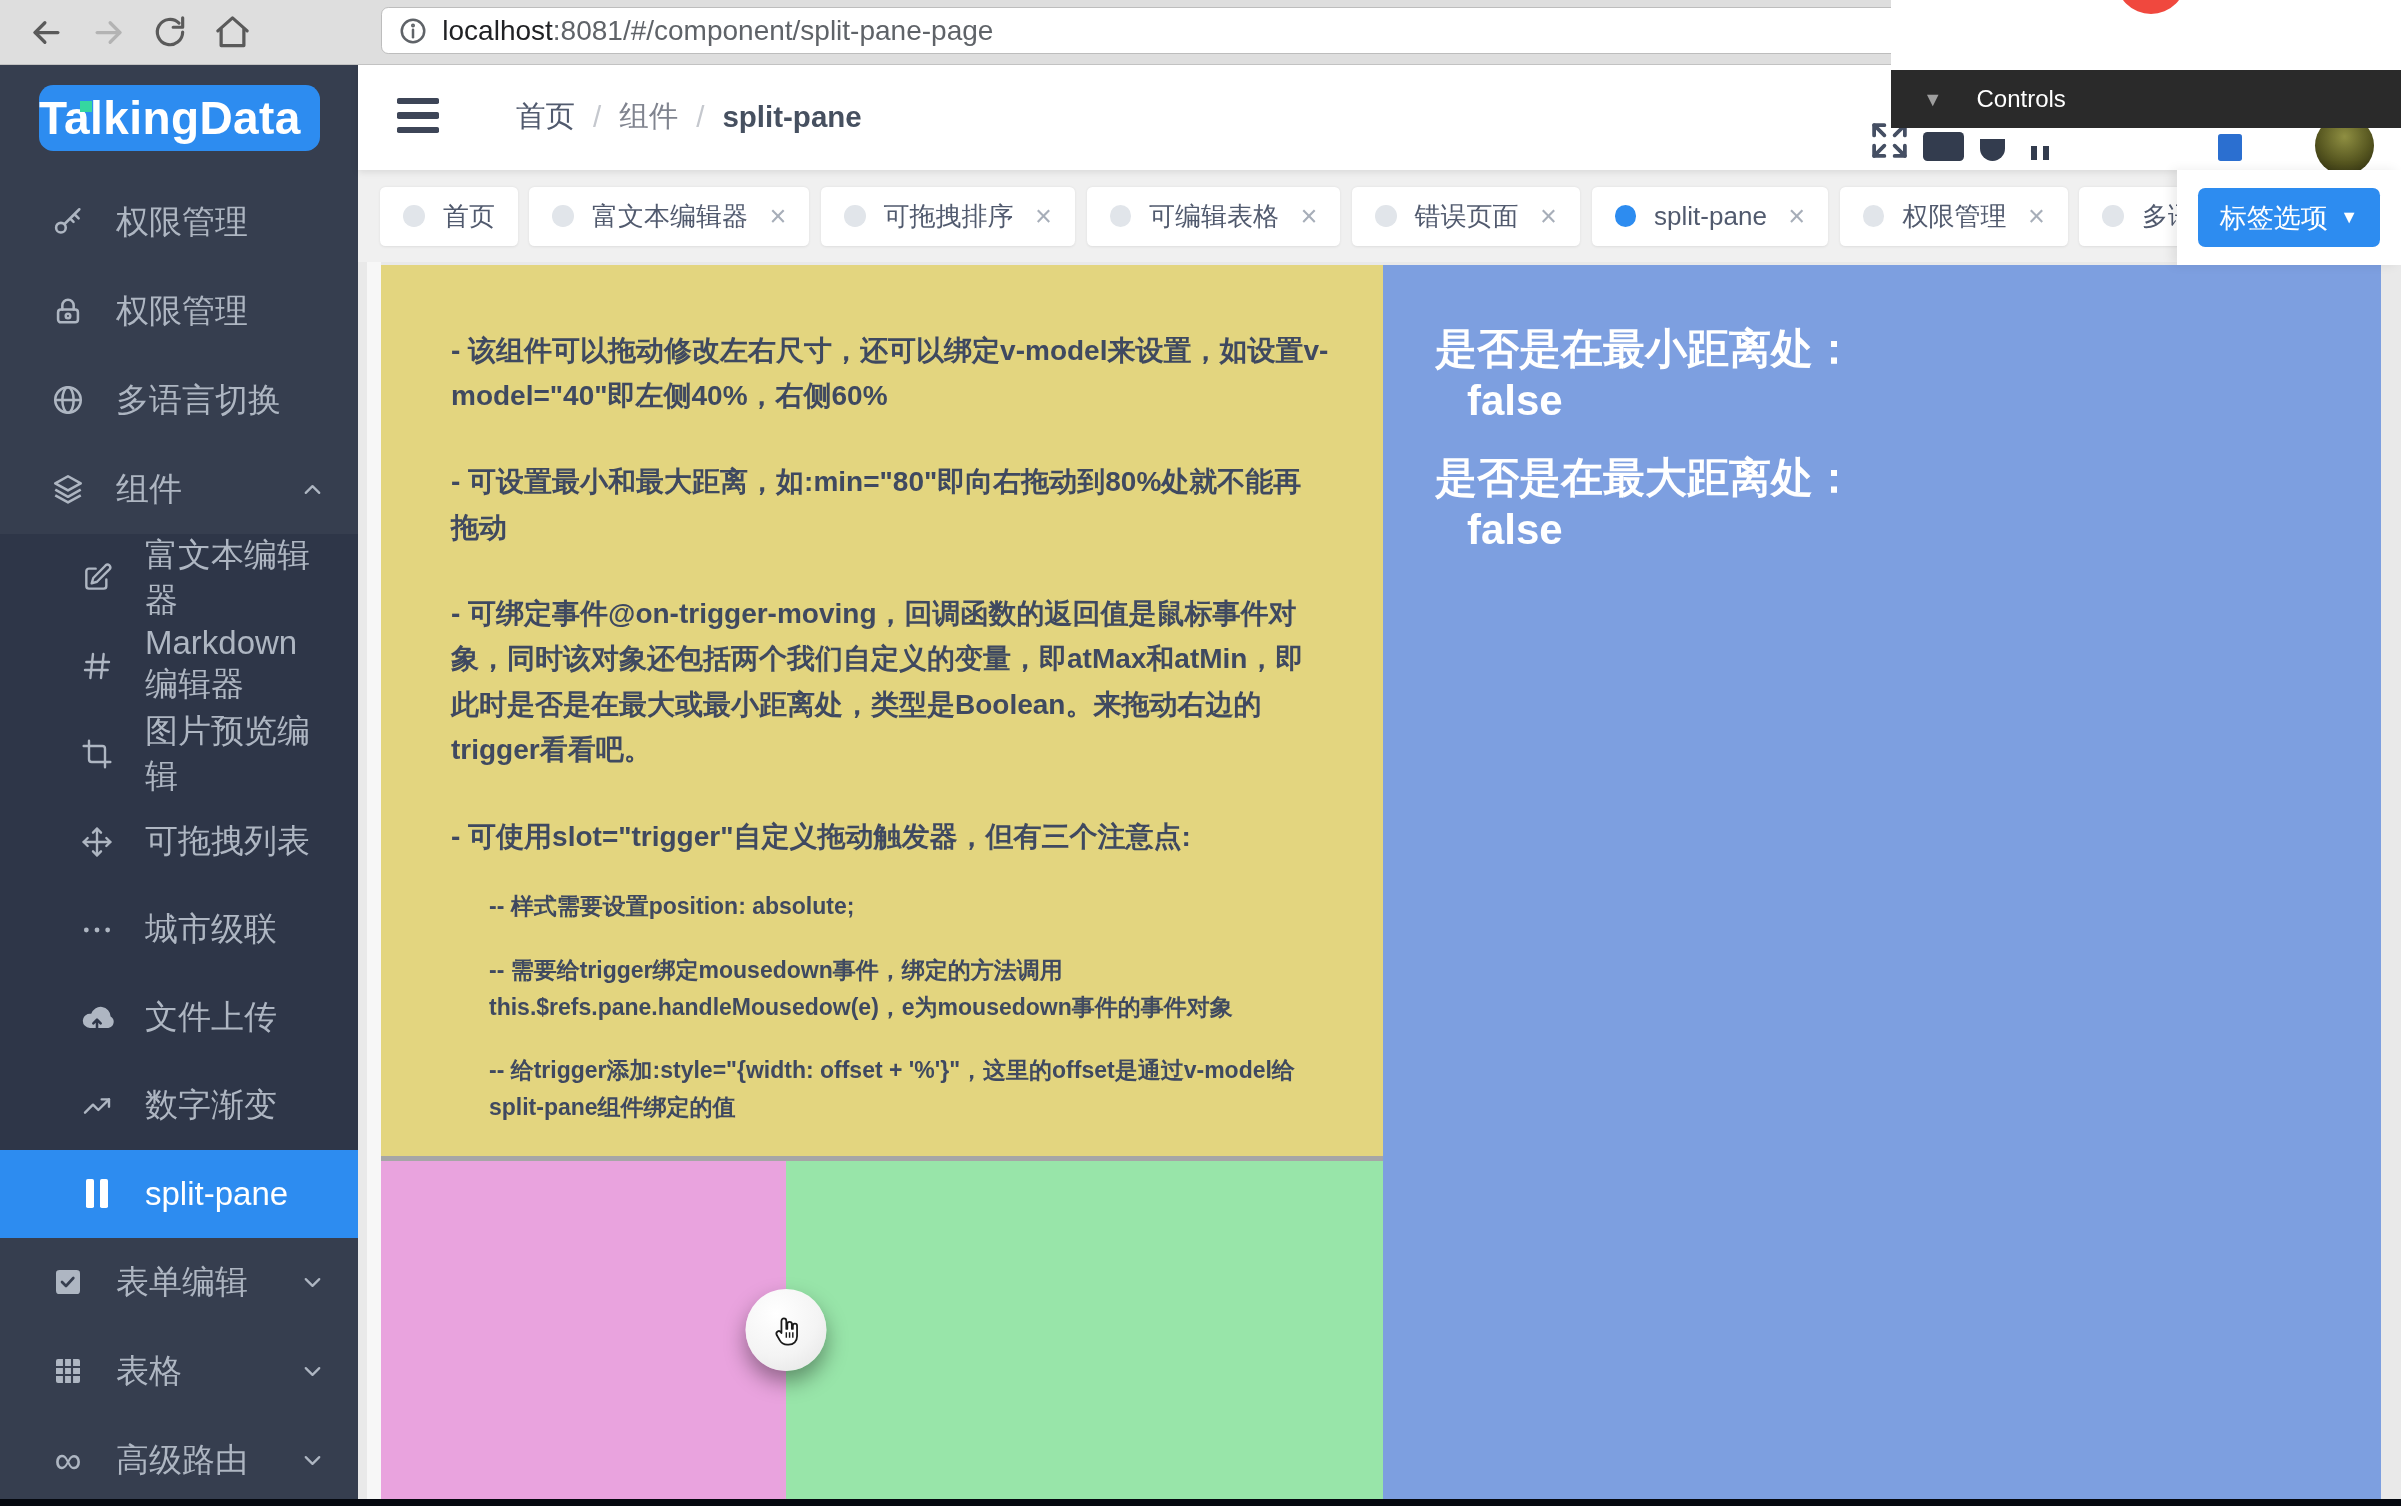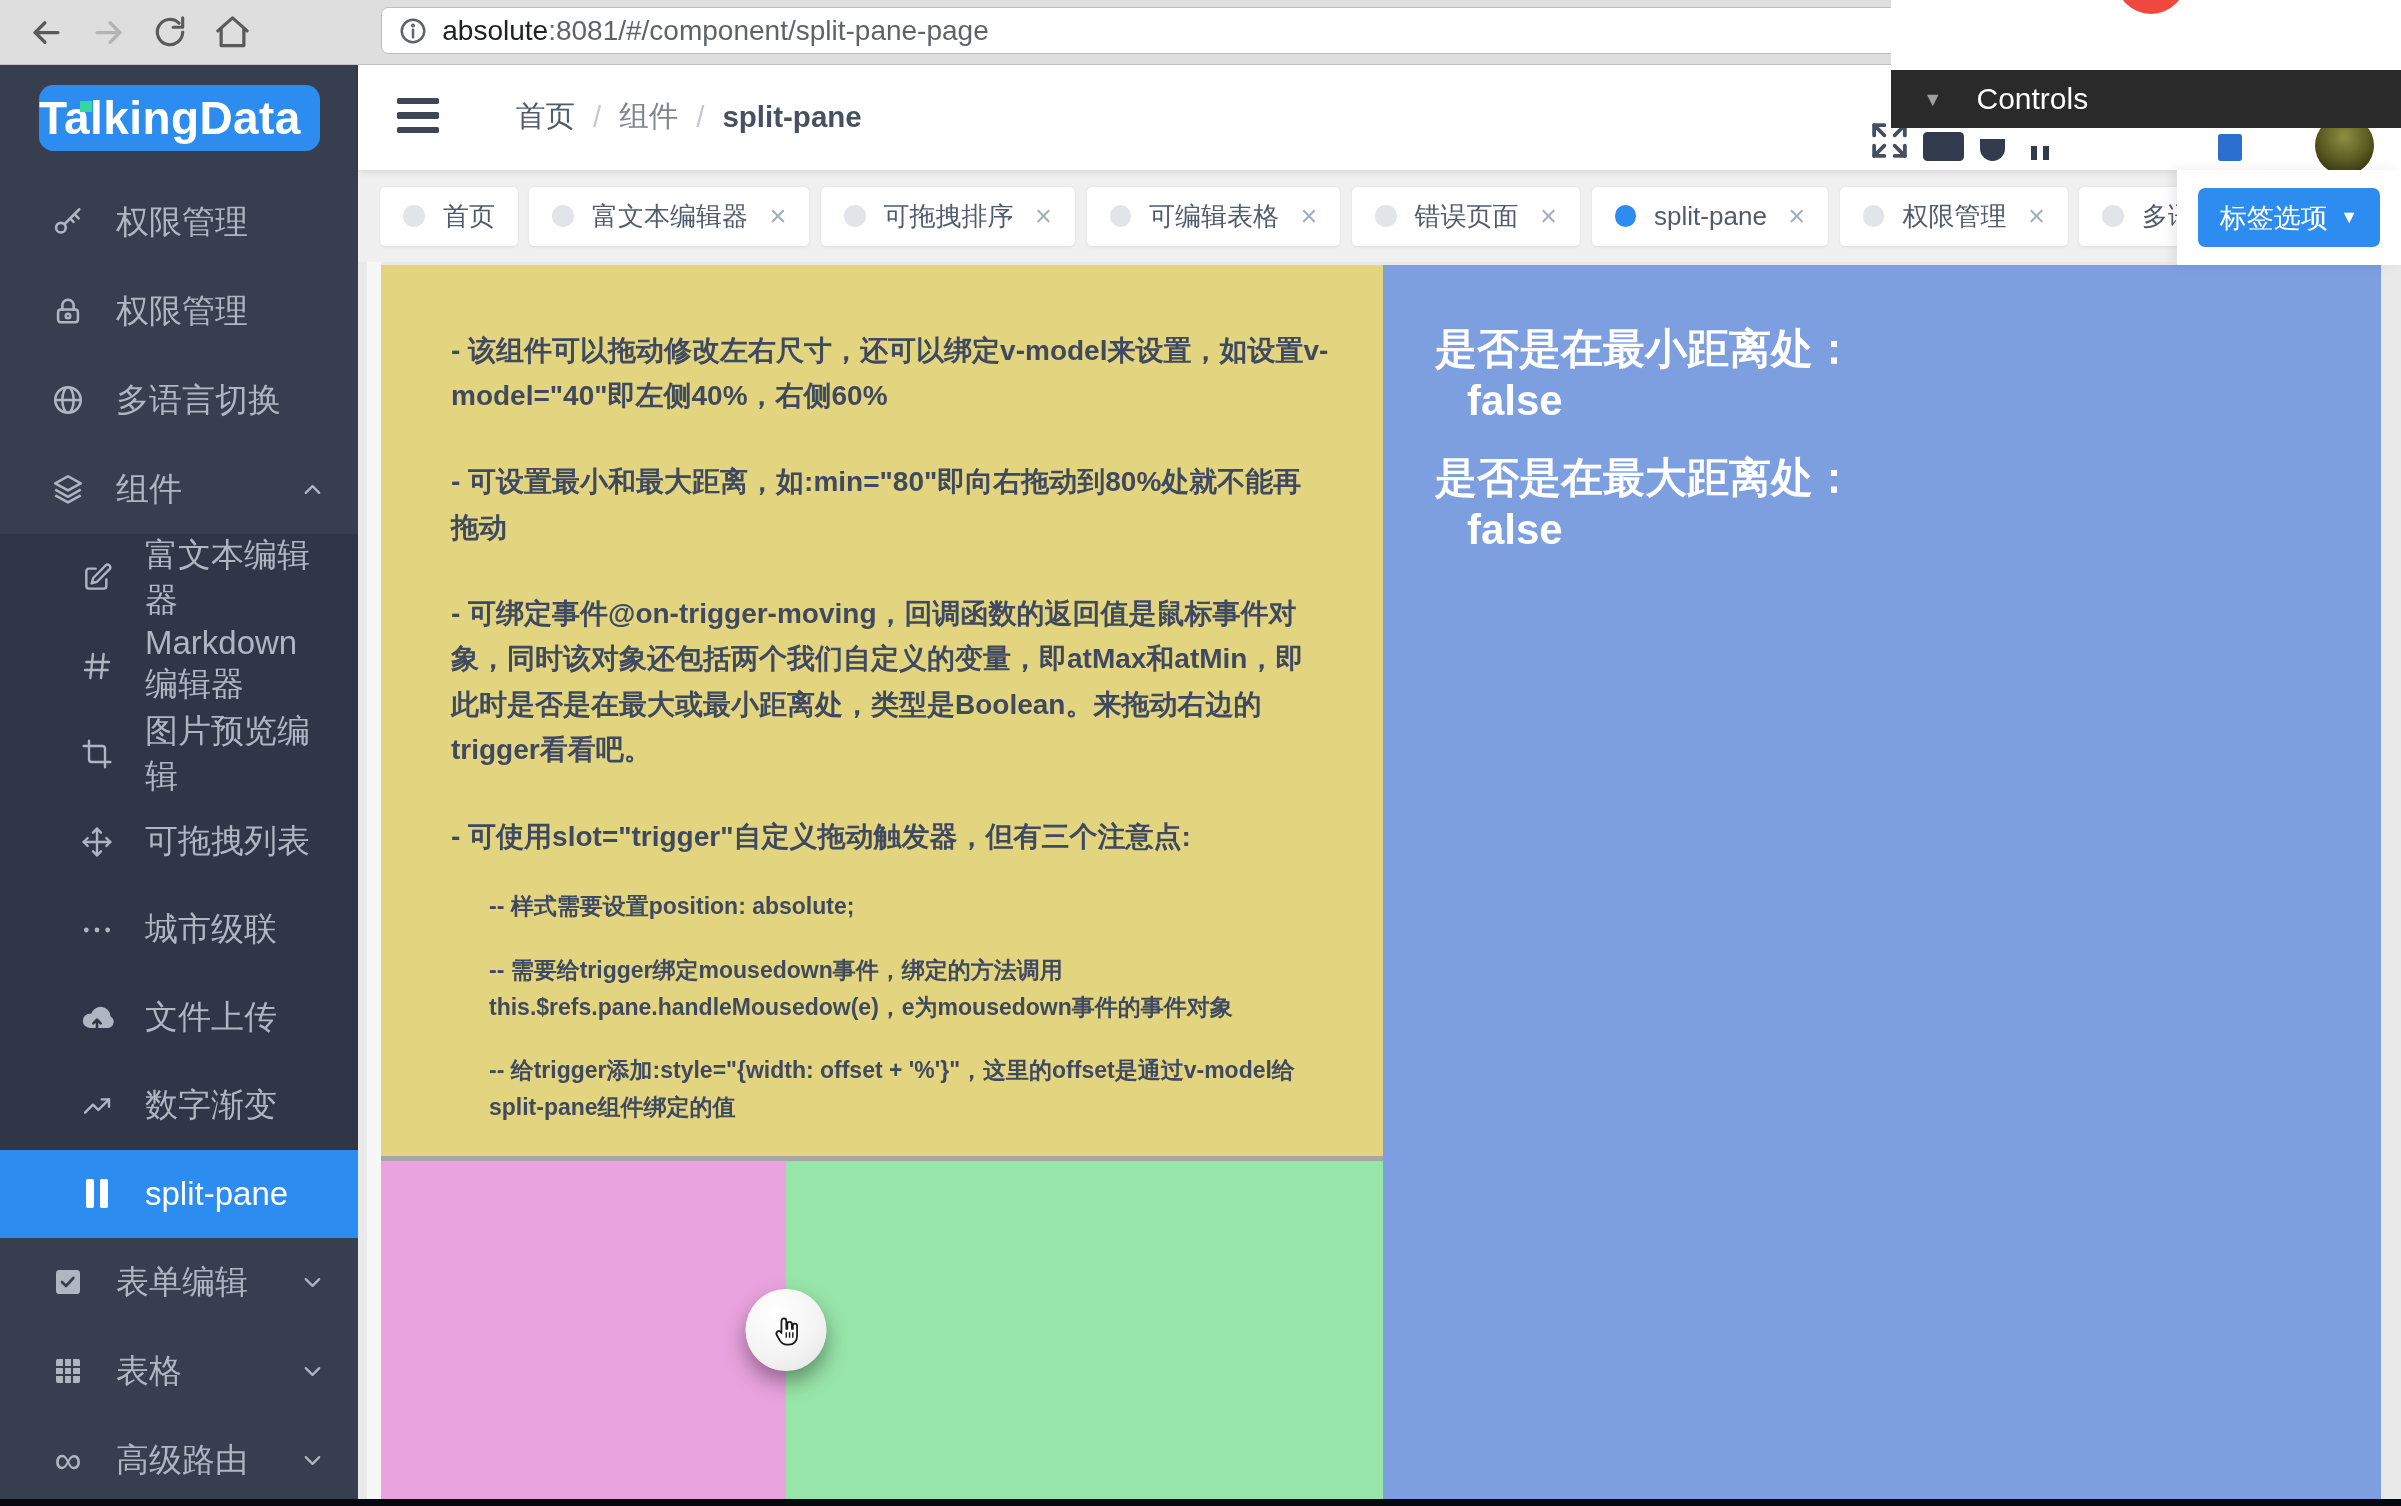--- a/index.html
+++ b/index.html
@@ -143,7 +143,7 @@
             <circle cx="12" cy="7.6" r="0.6" fill="currentColor"></circle>
           </svg>
       </span>
-      <span class="url"><span>absolute</span><span class="rest">:8081/#/component/split-pane-page</span></span>
+      <span class="url"><span>localhost</span><span class="rest">:8081/#/component/split-pane-page</span></span>
     </div>
   </div>
 

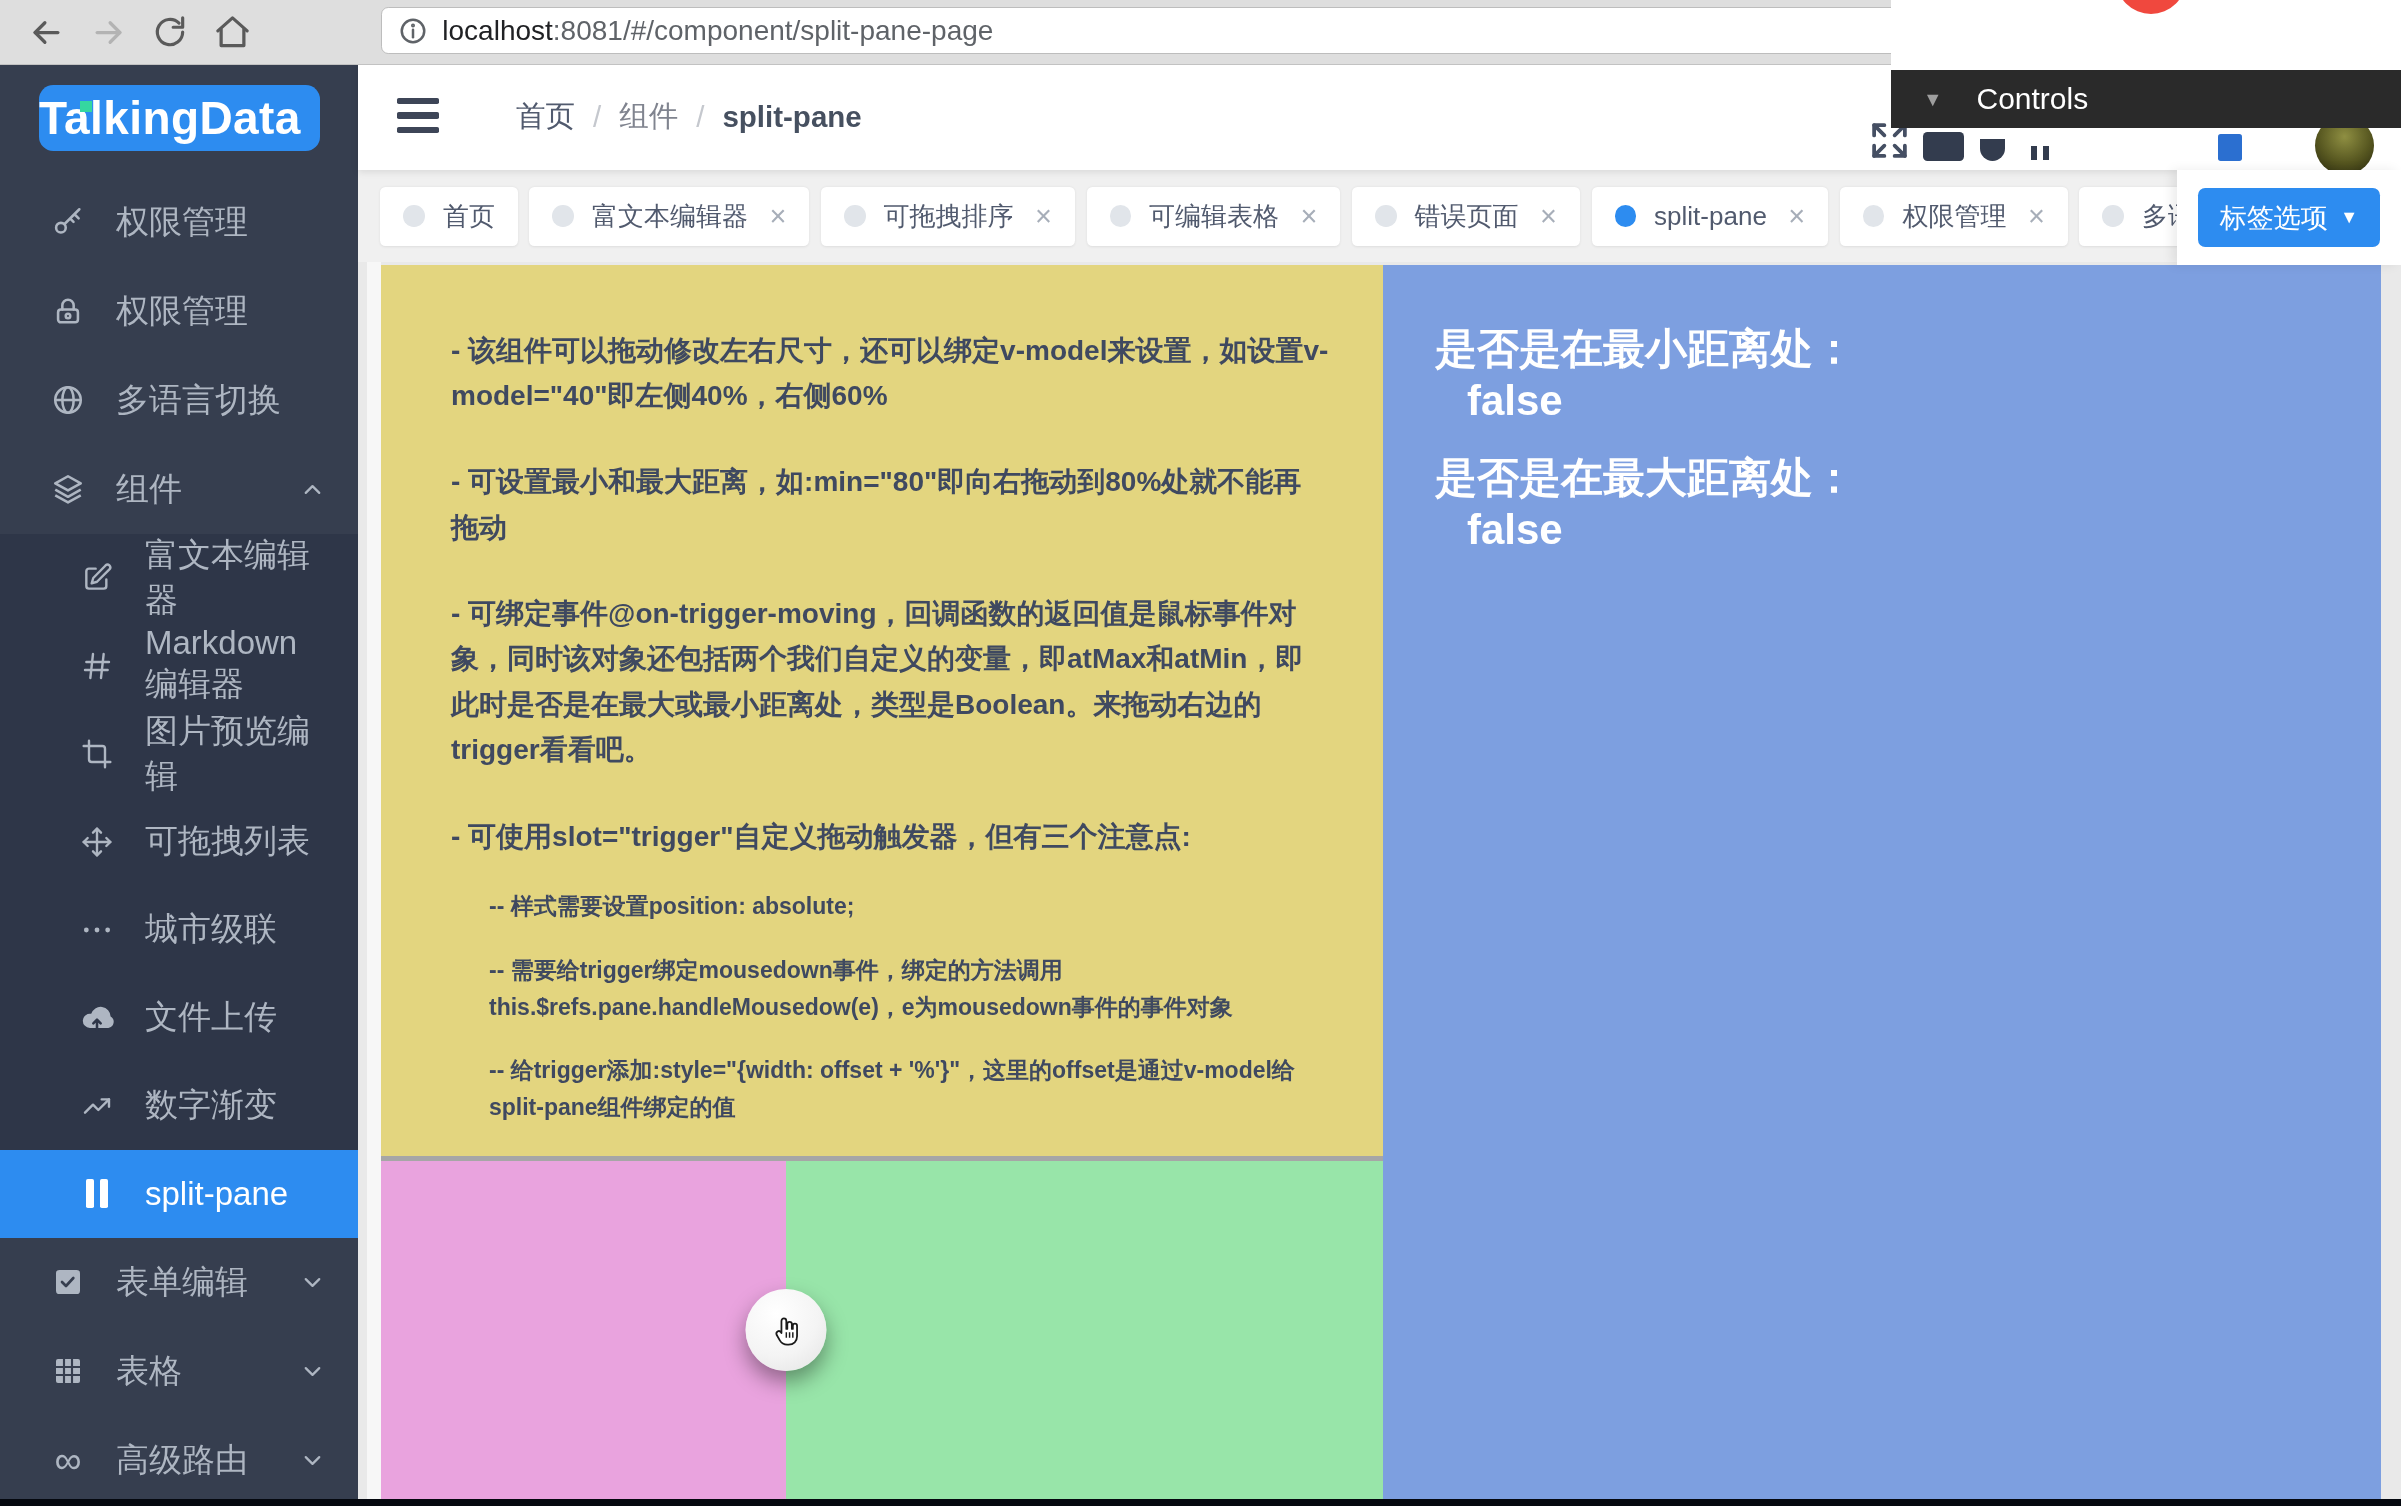--- a/index.html
+++ b/index.html
@@ -97,7 +97,7 @@
   .ovl-bar{position:absolute;left:1891px;top:70px;width:510px;height:58px;background:#2a2a2a;z-index:40;
     display:flex;align-items:center;cursor:pointer;}
   .ovl-bar .caret{color:#9e9e9e;font-size:19.7px;margin-left:32px;}
-  .ovl-bar .ttl{color:#fff;font-size:30px;margin-left:34px;font-weight:400;}
+  .ovl-bar .ttl{color:#fff;font-size:24px;margin-left:34px;font-weight:400;}
 
   .bstrip{position:absolute;left:0;right:0;bottom:0;height:7.2px;background:#05080f;z-index:60;}
 

